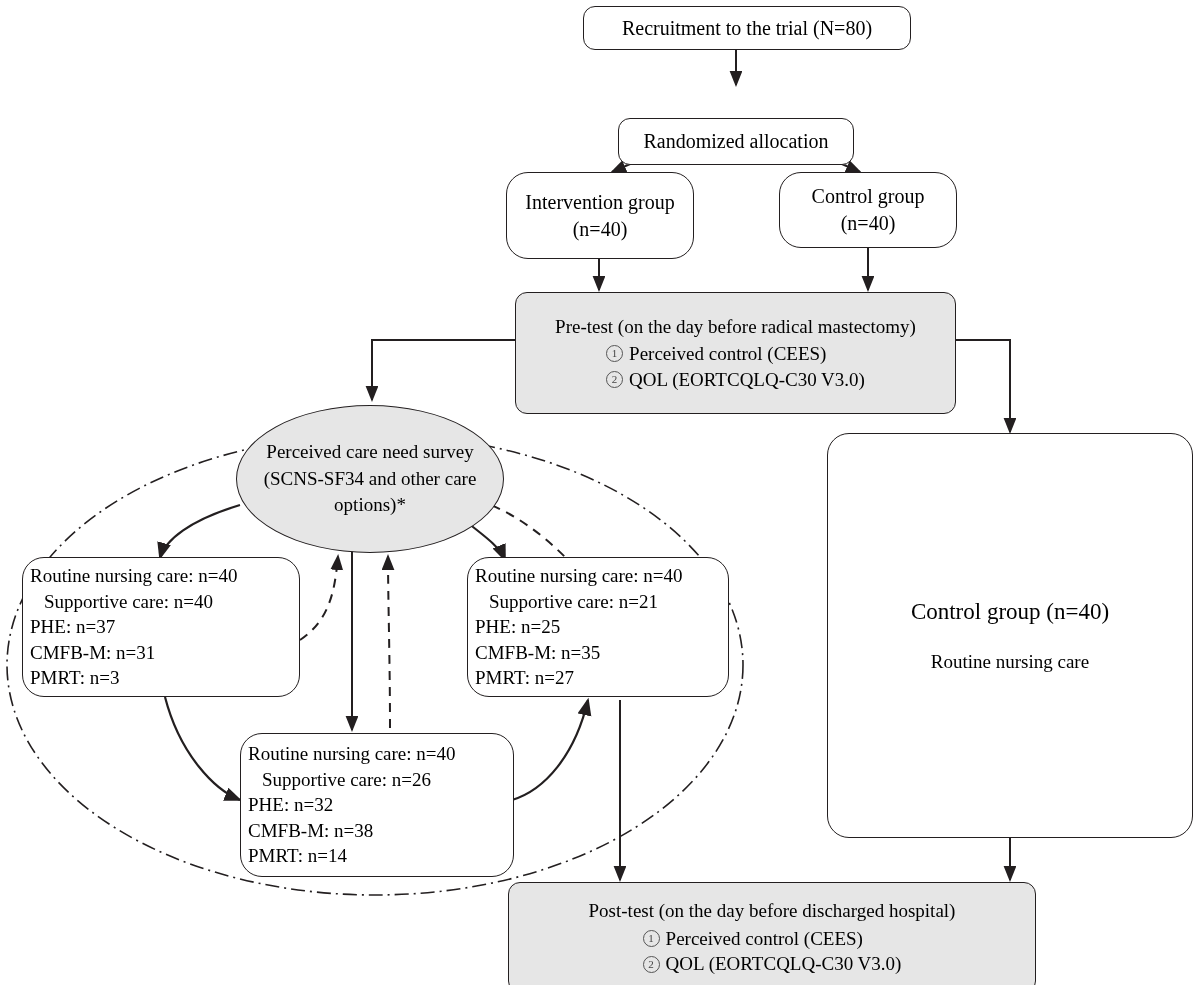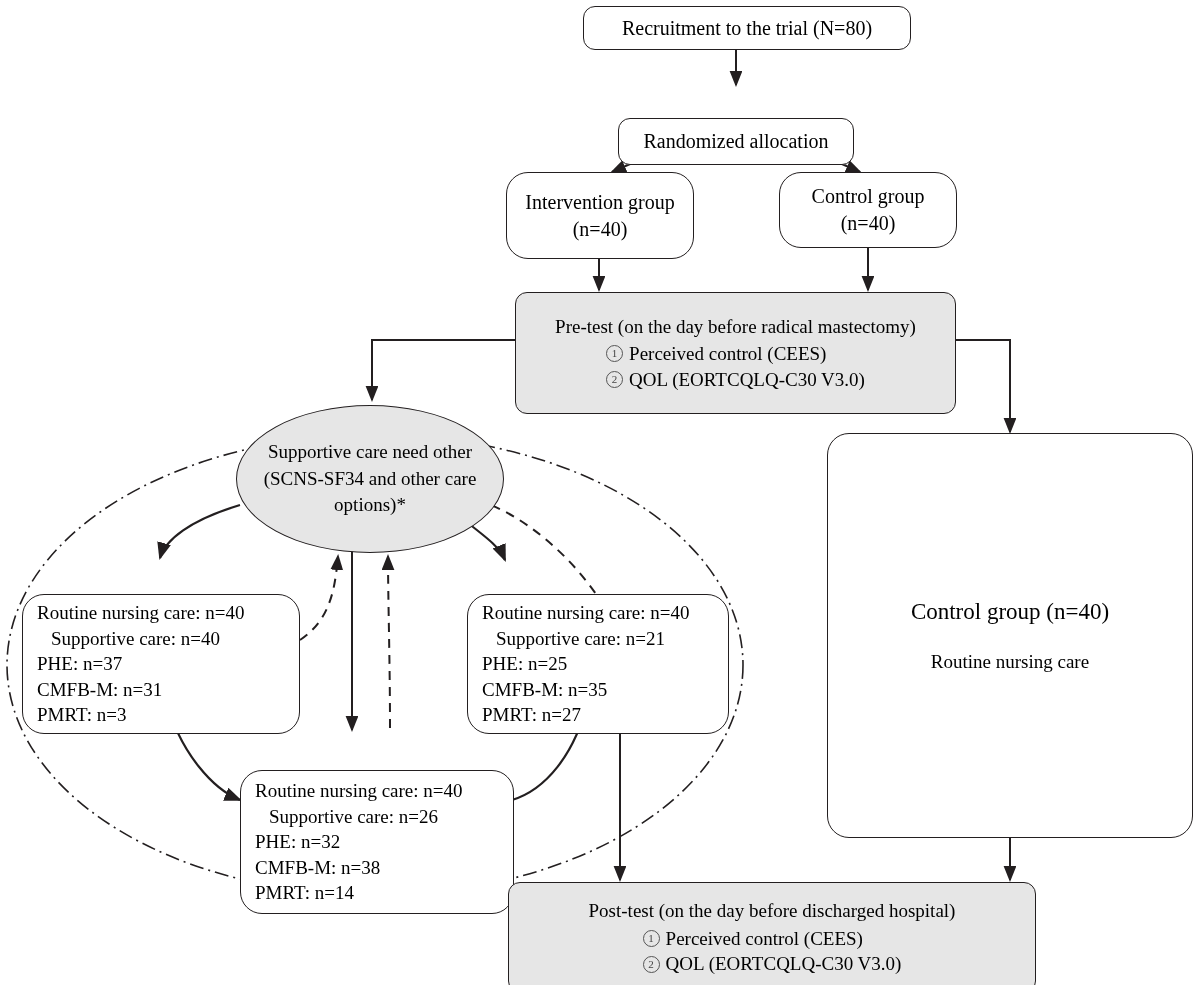--- a/index.html
+++ b/index.html
@@ -168,7 +168,7 @@
   </div>
 
   <div class="ellipse fs19" style="left:236px; top:405px; width:268px; height:148px;">
-    <span class="line">Supportive care need other</span>
+    <span class="line">Perceived care need survey</span>
     <span class="line">(SCNS-SF34 and other care</span>
     <span class="line">options)*</span>
   </div>

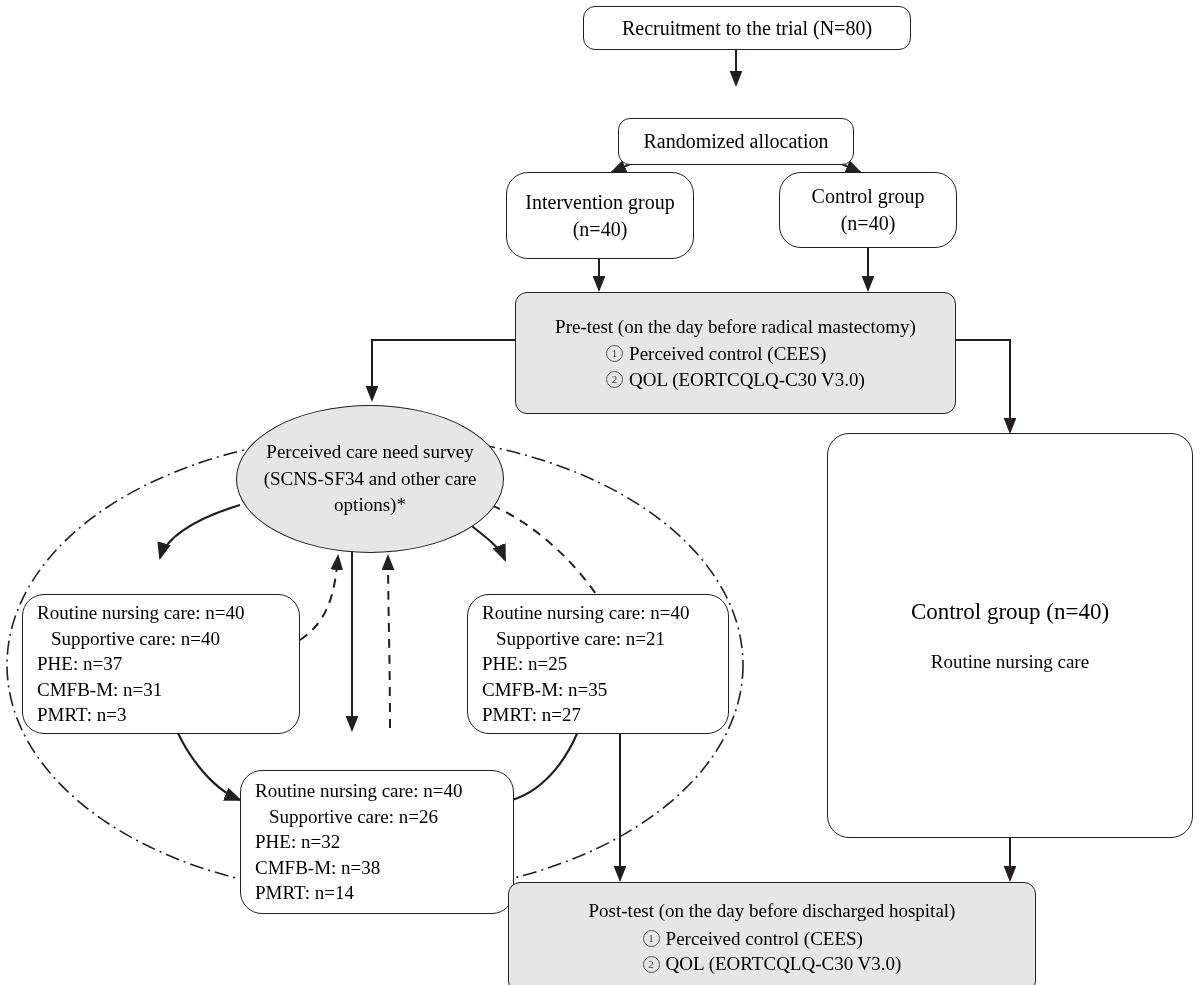--- a/index.html
+++ b/index.html
@@ -66,8 +66,7 @@
     align-items: flex-start;
   }
   .pad {
-    padding: 8px 14px;
-    margin-top: 37px;
+    padding: 8px 7px;
   }
   .numbered {
     display: flex;

